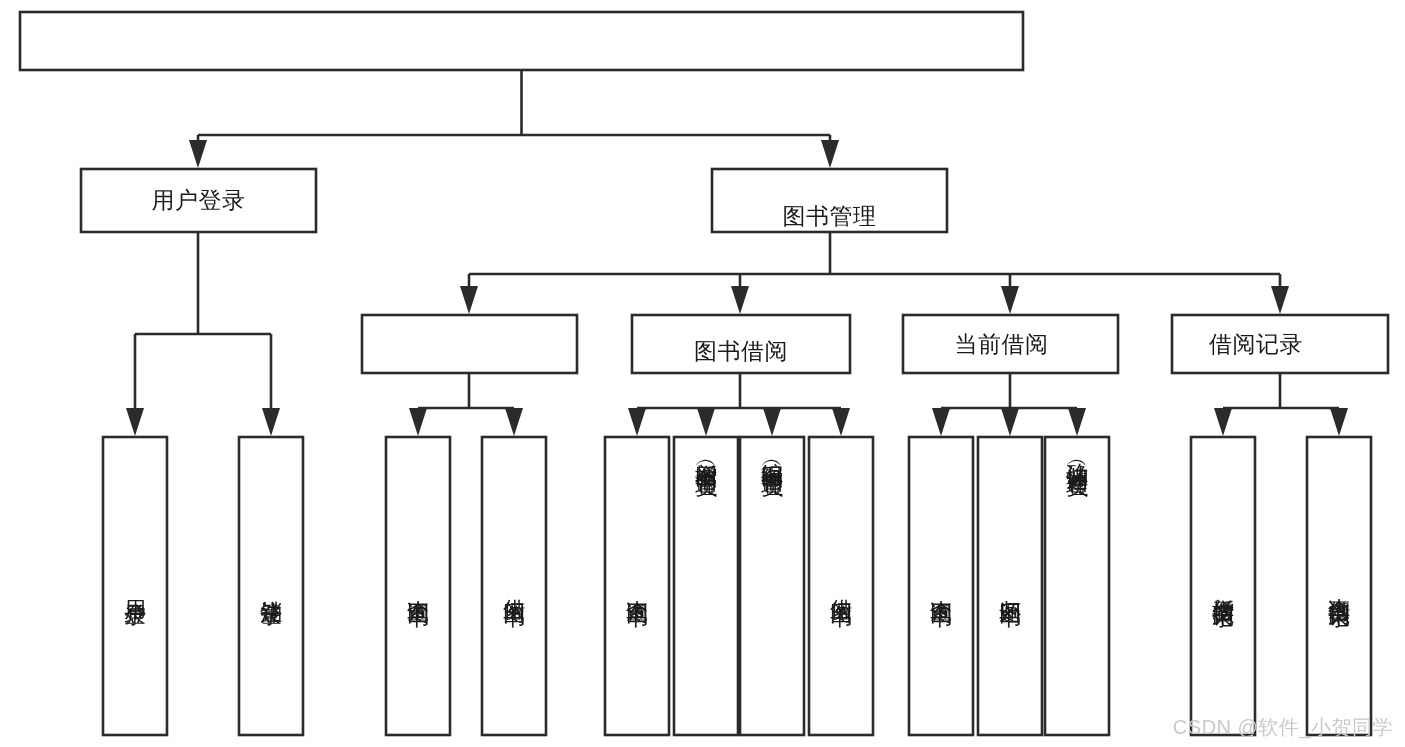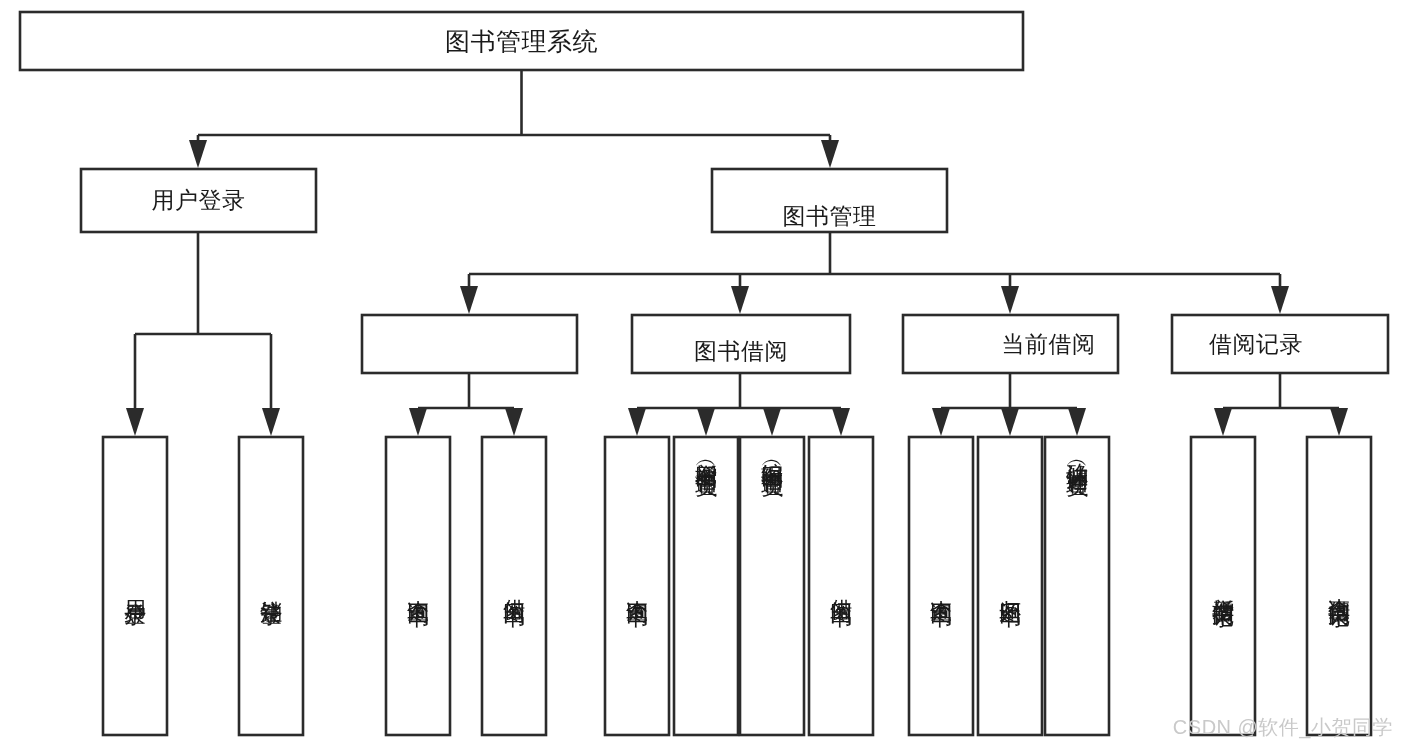--- a/index.html
+++ b/index.html
@@ -168,7 +168,6 @@
     </g>
   </svg>
 
-  <div class="node-label-h" style="left:20px; top:12px; width:1003px; height:58px; font-size:25px;">图书管理系统</div>
 
   <div class="node-label-h" style="left:81px; top:169px; width:235px; height:63px;">用户登录</div>
   <div class="node-label-h" style="left:712px; top:169px; width:235px; height:63px;margin-top:16px;">图书管理</div>

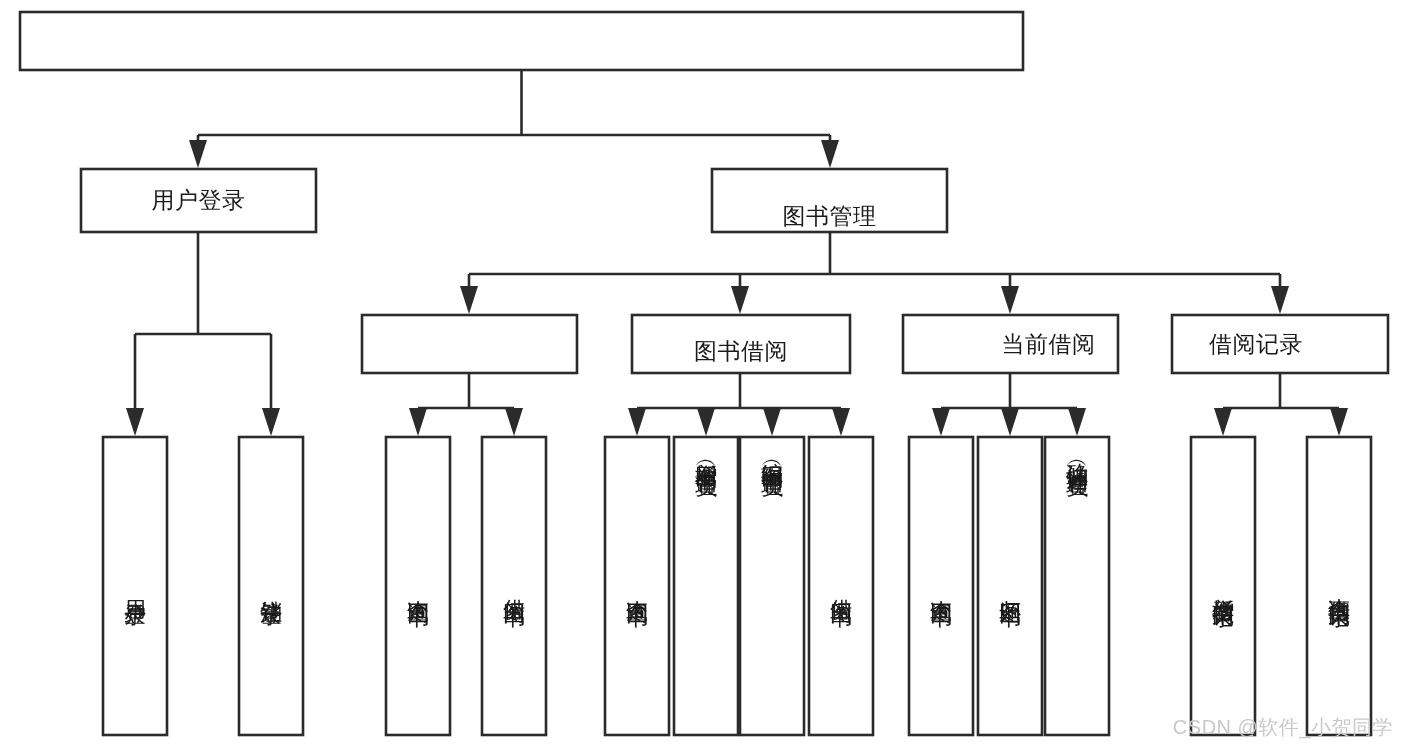--- a/index.html
+++ b/index.html
@@ -173,7 +173,7 @@
   <div class="node-label-h" style="left:712px; top:169px; width:235px; height:63px;margin-top:16px;">图书管理</div>
 
   <div class="node-label-h" style="left:632px; top:315px; width:218px; height:72px;">图书借阅</div>
-  <div class="node-label-h" style="left:903px; top:315px; width:197px; height:58px;padding-left:47px;">当前借阅</div>
+  <div class="node-label-h" style="left:903px; top:315px; width:197px; height:58px;">当前借阅</div>
   <div class="node-label-h" style="left:1148px; top:315px; width:216px; height:58px;">借阅记录</div>
 
   <div class="node-label-v" style="left:103px; top:437px; width:64px; height:298px;">

